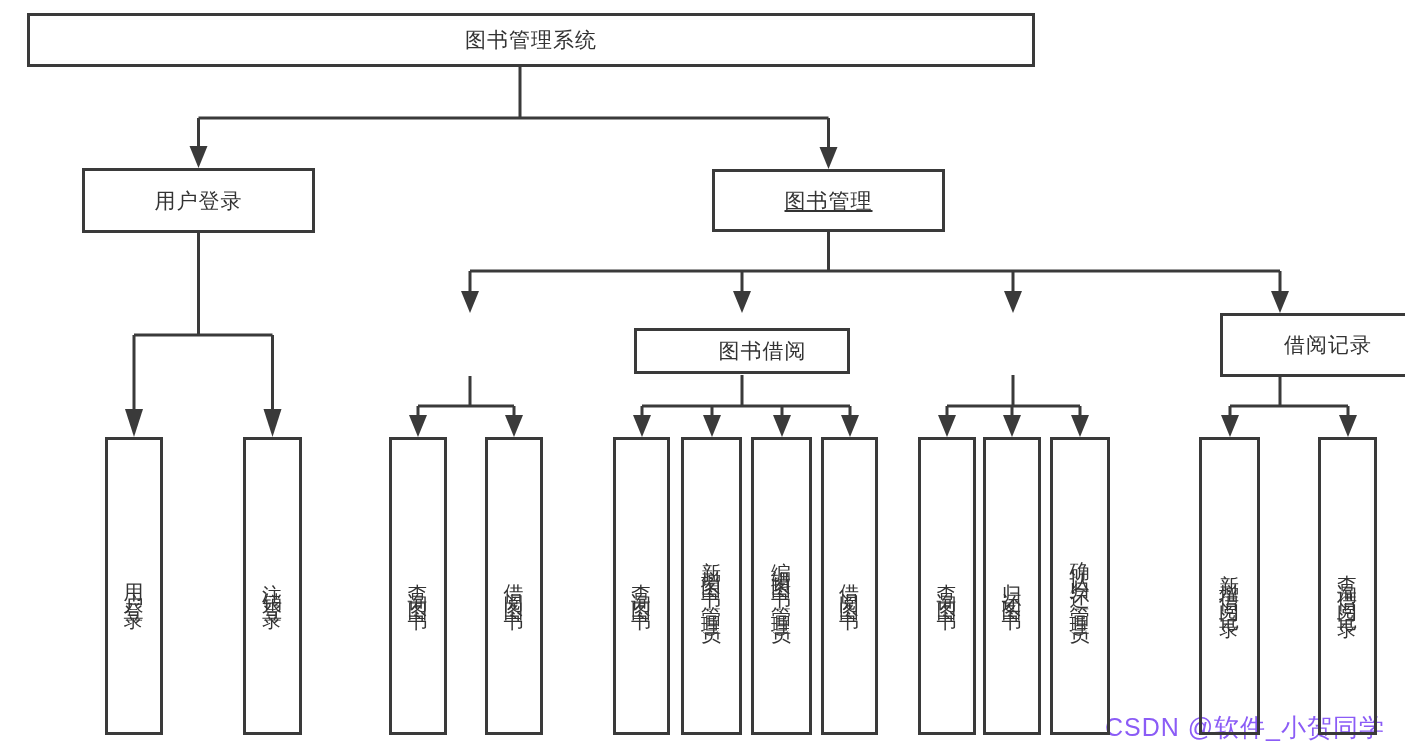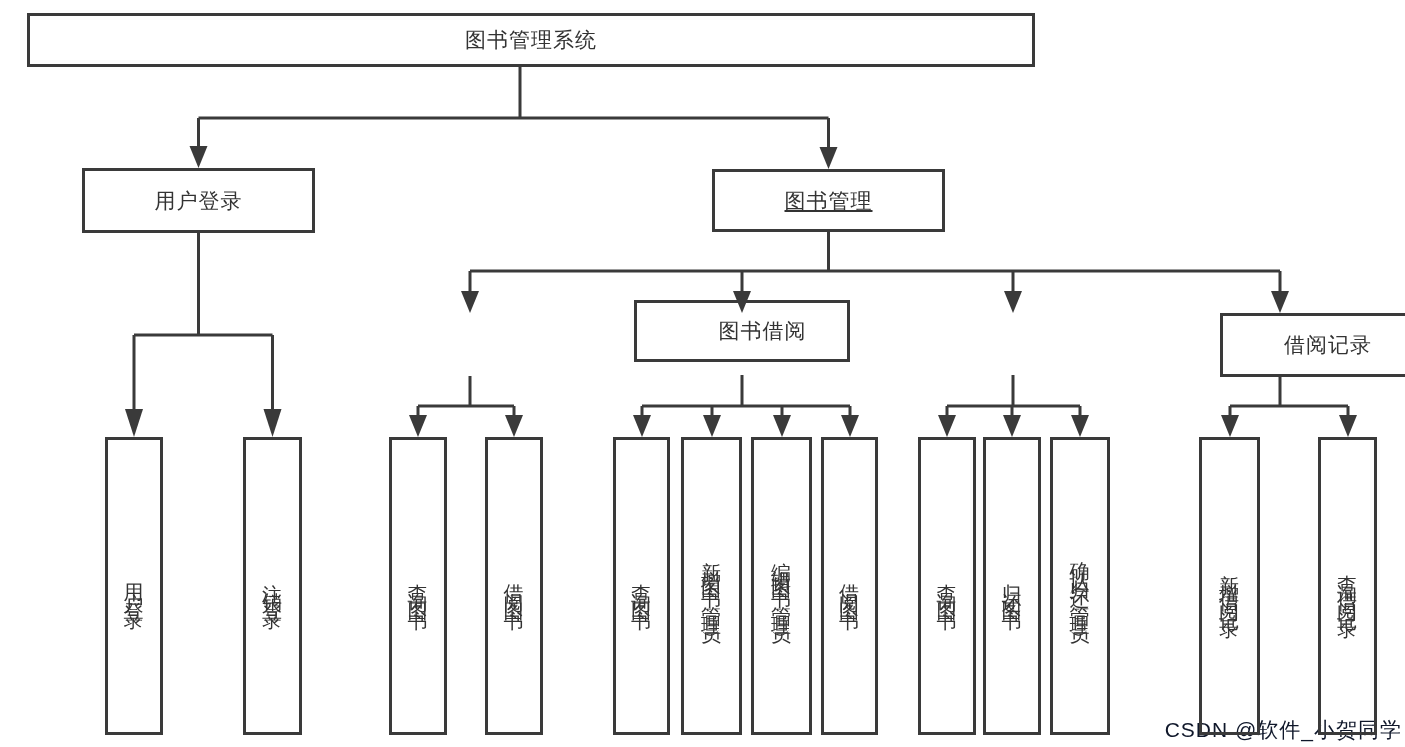--- a/index.html
+++ b/index.html
@@ -146,7 +146,7 @@
     <span>图书管理</span>
   </div>
 
-  <div class="node hbox" style="left:634px; top:300px; width:216px; height:62px;padding-left:41px;">
+  <div class="node hbox" style="left:634px; top:328px; width:216px; height:46px;padding-left:41px;">
     <span>图书借阅</span>
   </div>
   <div class="node hbox" style="left:1220px; top:313px; width:216px; height:64px;">

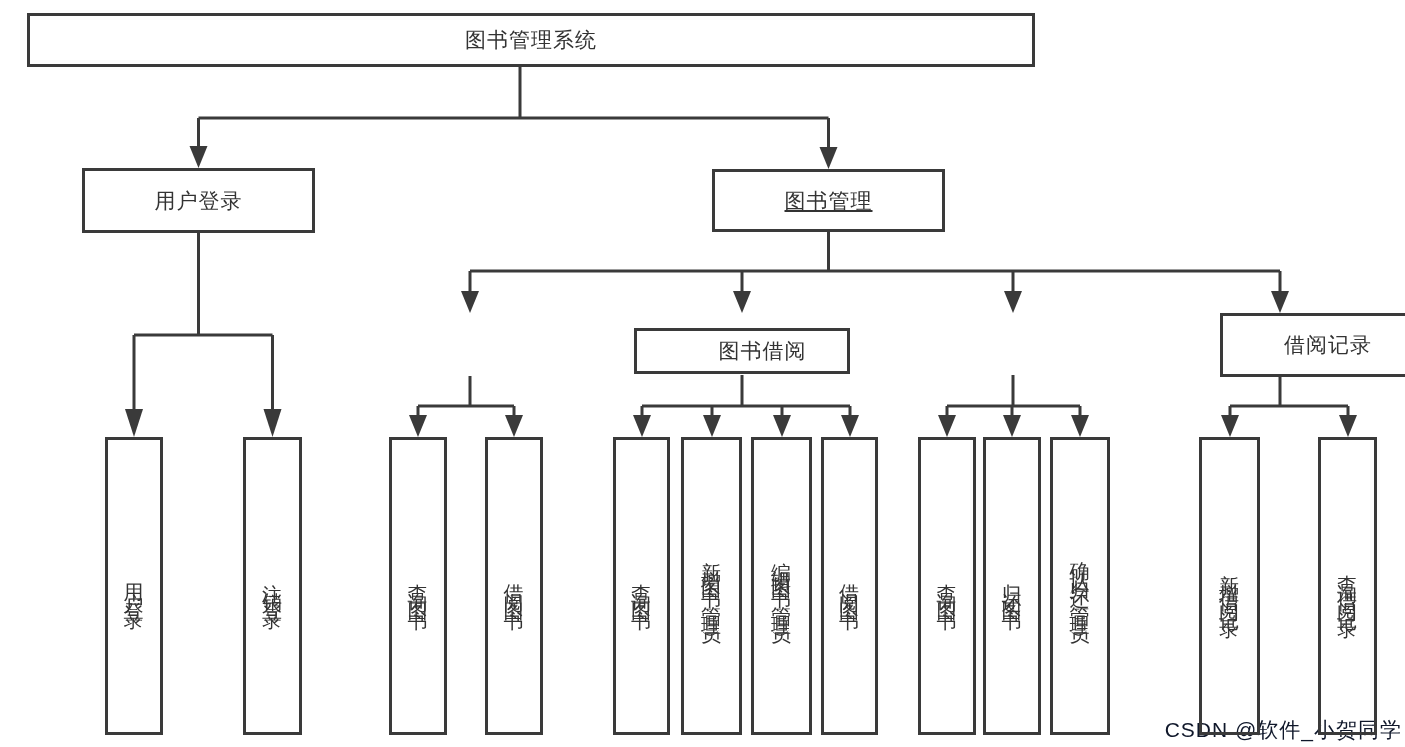--- a/index.html
+++ b/index.html
@@ -48,11 +48,11 @@
   }
   .watermark {
     position: absolute;
-    right: 3px;
+    right: 20px;
     bottom: 3px;
     z-index: 1;
-    font-size: 21px;
-    color: #0f172a;
+    font-size: 25px;
+    color: #8b5cf6;
     letter-spacing: 1px;
     white-space: nowrap;
   }

